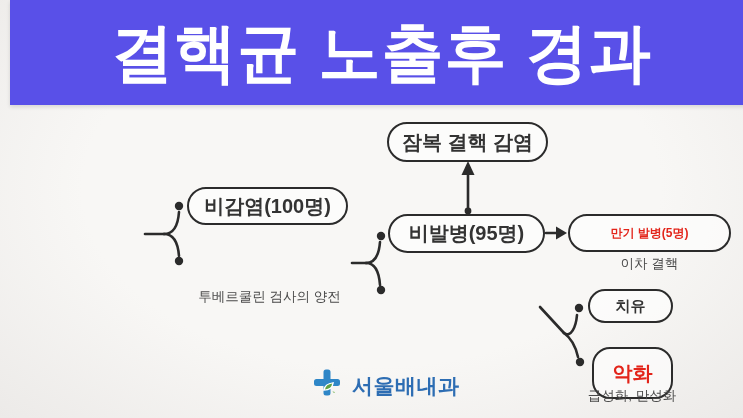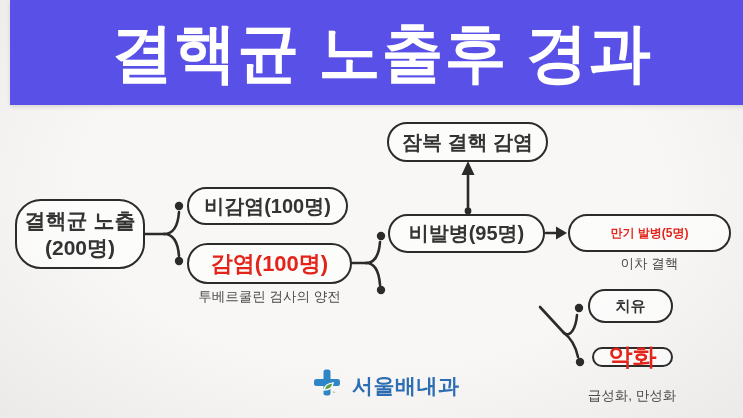--- a/index.html
+++ b/index.html
@@ -99,12 +99,6 @@
     </g>
   </svg>
 
-  <div class="node node-exposure">
-    <span>
-      <span class="l2">결핵균 노출</span>
-      <span class="l2">(200명)</span>
-    </span>
-  </div>
 
   <div class="node node-non-infection">
     <span>비감염(100명)</span>

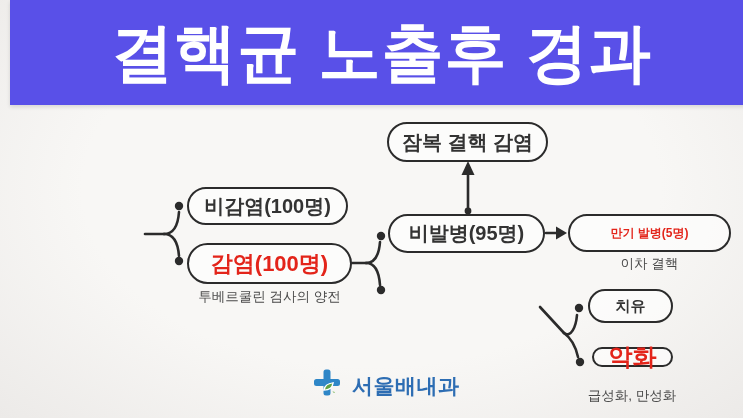--- a/index.html
+++ b/index.html
@@ -104,9 +104,6 @@
     <span>비감염(100명)</span>
   </div>
 
-  <div class="node node-infection">
-    <span class="red">감염(100명)</span>
-  </div>
   <div class="caption caption-infection">투베르쿨린 검사의 양전</div>
 
   <div class="node node-latent">

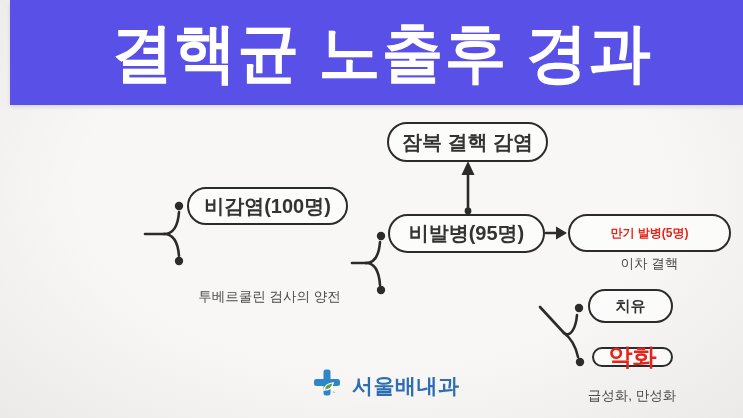--- a/index.html
+++ b/index.html
@@ -41,7 +41,7 @@
   .node-late-onset { left:568px; top:214px; width:163px; height:38px; border-radius:19px; font-size:12px;text-align:right; }
   .node-onset      { left:388px; top:273px; width:160px; height:42px; border-radius:21px; font-size:22px; }
   .node-cure       { left:588px; top:289px; width:85px;  height:34px; border-radius:17px; font-size:15px; }
-  .node-worsening  { left:592px; top:347px; width:81px;  height:20px; border-radius:18px; font-size:24px; }
+  .node-worsening  { left:592px; top:347px; width:81px;  height:52px; border-radius:18px; font-size:20px; }
   .caption{
     position:absolute; color:#4a4a4a; font-size:13.5px; font-weight:500;
     text-align:center; white-space:nowrap;

